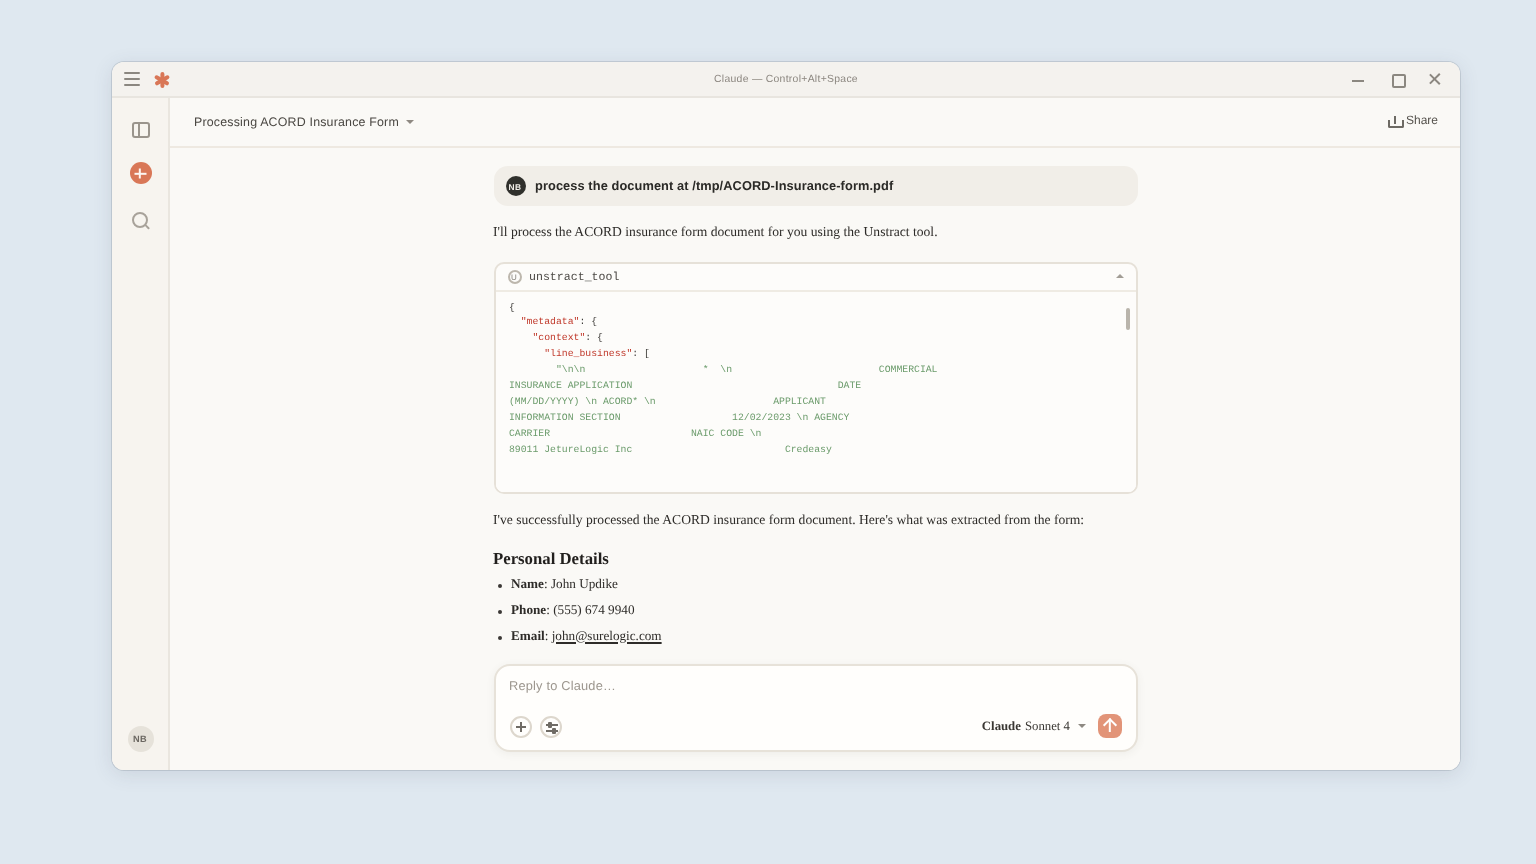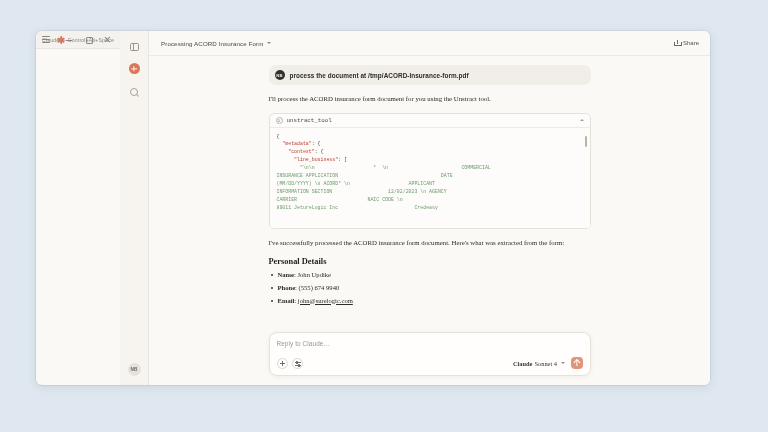--- a/index.html
+++ b/index.html
@@ -18,13 +18,14 @@
   
   #window {
     position: absolute;
-    left: 36px; top: 31px;
+    left: 56px; top: 31px;
     width: 674px; height: 354px;
     background: #faf9f6;
     border-radius: 6px;
     box-shadow: 0 2px 10px rgba(60,70,90,.13), 0 0 0 .5px rgba(120,130,145,.25);
     overflow: hidden;
     display: flex;
+    flex-direction: column;
   }
 
   

